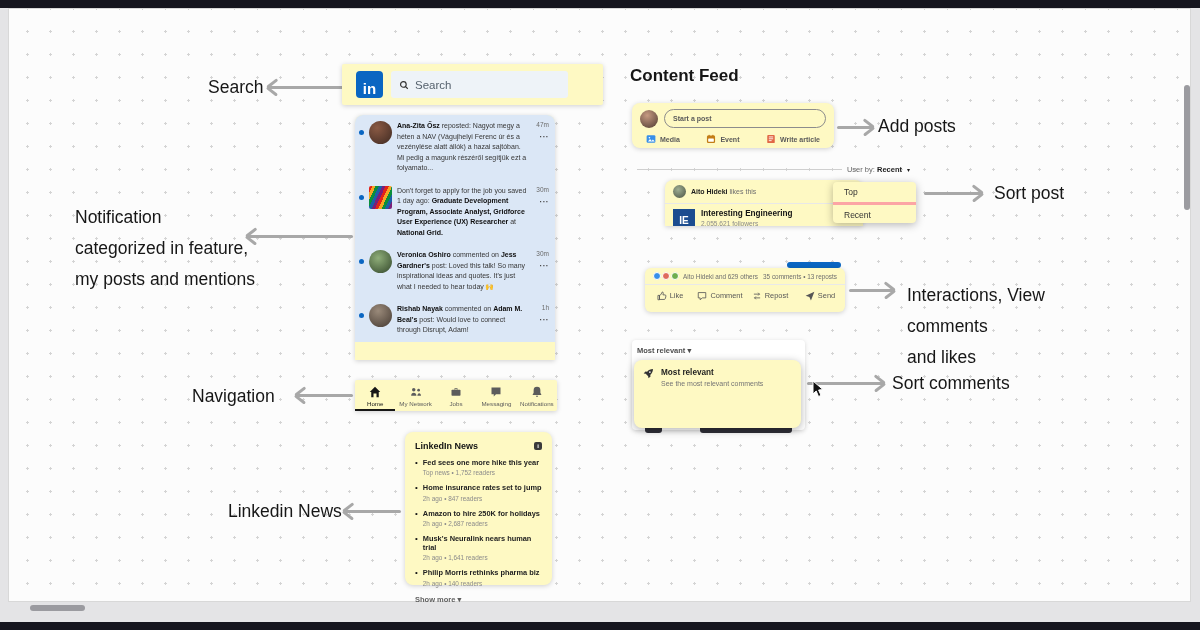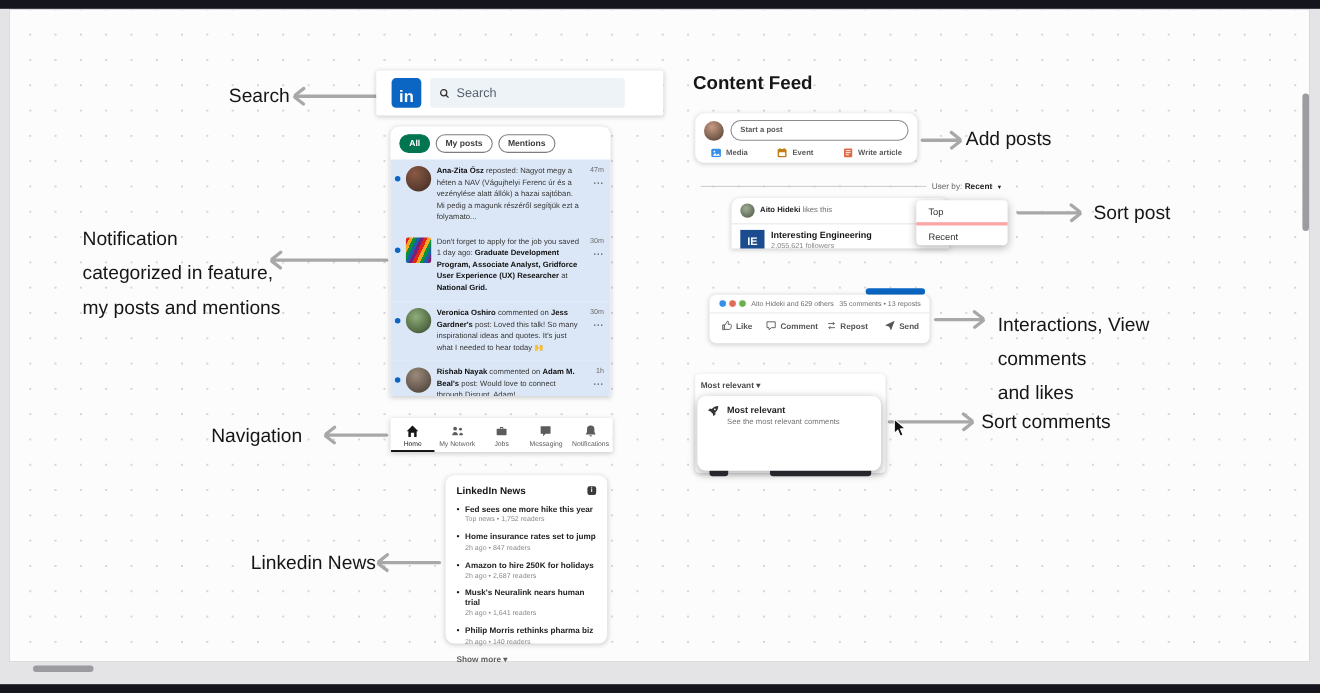--- a/index.html
+++ b/index.html
@@ -33,7 +33,7 @@
   .arrow.head-right::after  { right:-1px; top:0; transform-origin:100% 50%; transform:rotate(38deg); }
 
   
-  .card { position:absolute; background:#ffffff; box-shadow:0 1px 5px rgba(0,0,0,.18); }
+  .card { position:absolute; background:#fef9c3; box-shadow:0 1px 5px rgba(0,0,0,.18); }
 
   
   .search-card { left:342px; top:64px; width:261px; height:41px; display:flex; align-items:center; padding-left:14px; border-radius:2px; }

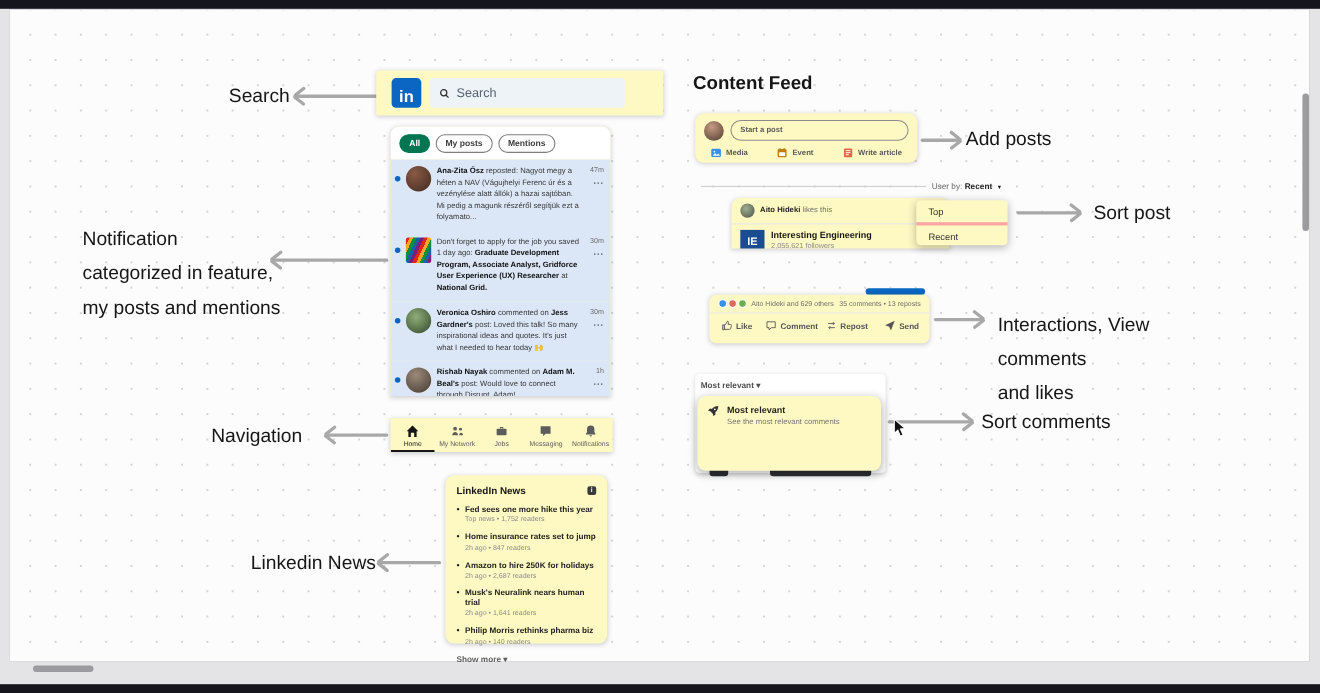--- a/index.html
+++ b/index.html
@@ -177,11 +177,6 @@
 </div>
 
 <div class="card notif-card">
-  <div class="notif-tabs">
-    <span class="pill active">All</span>
-    <span class="pill">My posts</span>
-    <span class="pill">Mentions</span>
-  </div>
 
   <div class="nrow">
     <span class="dot"></span>

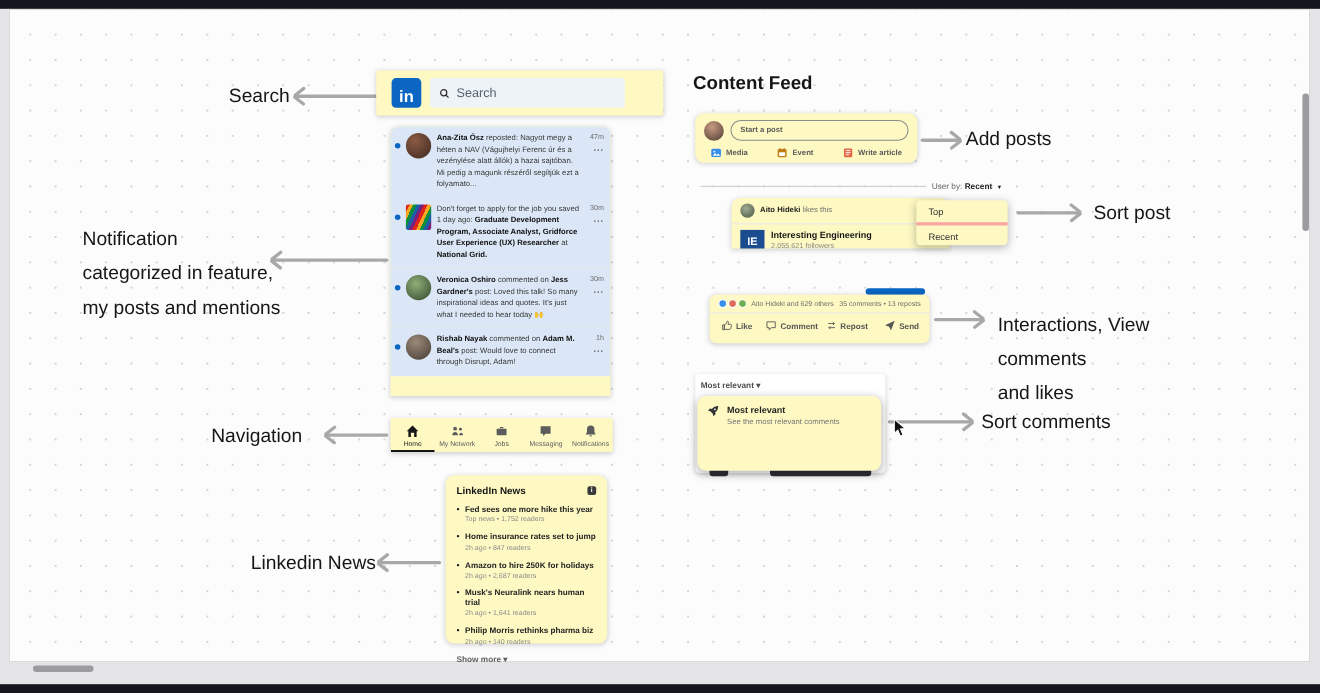--- a/index.html
+++ b/index.html
@@ -119,7 +119,7 @@
   .rx.like { background:#378fe9; } .rx.love { background:#df6b5c; } .rx.celebrate { background:#6dae4f; }
   .inter-r1 .t { font-size:6.4px; color:#6e6e6e; }
   .inter-r2 { display:flex; }
-  .ibtn { flex:1; display:flex; align-items:flex-end; justify-content:center; gap:3px; padding:6px 0; font-size:7.4px; font-weight:bold; color:#565656; cursor:pointer; }
+  .ibtn { flex:1; display:flex; align-items:flex-start; justify-content:center; gap:3px; padding:6px 0; font-size:7.4px; font-weight:normal; color:#565656; cursor:pointer; }
 
   
   .sc-backdrop { position:absolute; left:632px; top:340px; width:173px; height:90px; background:#fff; border-radius:4px; box-shadow:0 1px 4px rgba(0,0,0,.15); }

